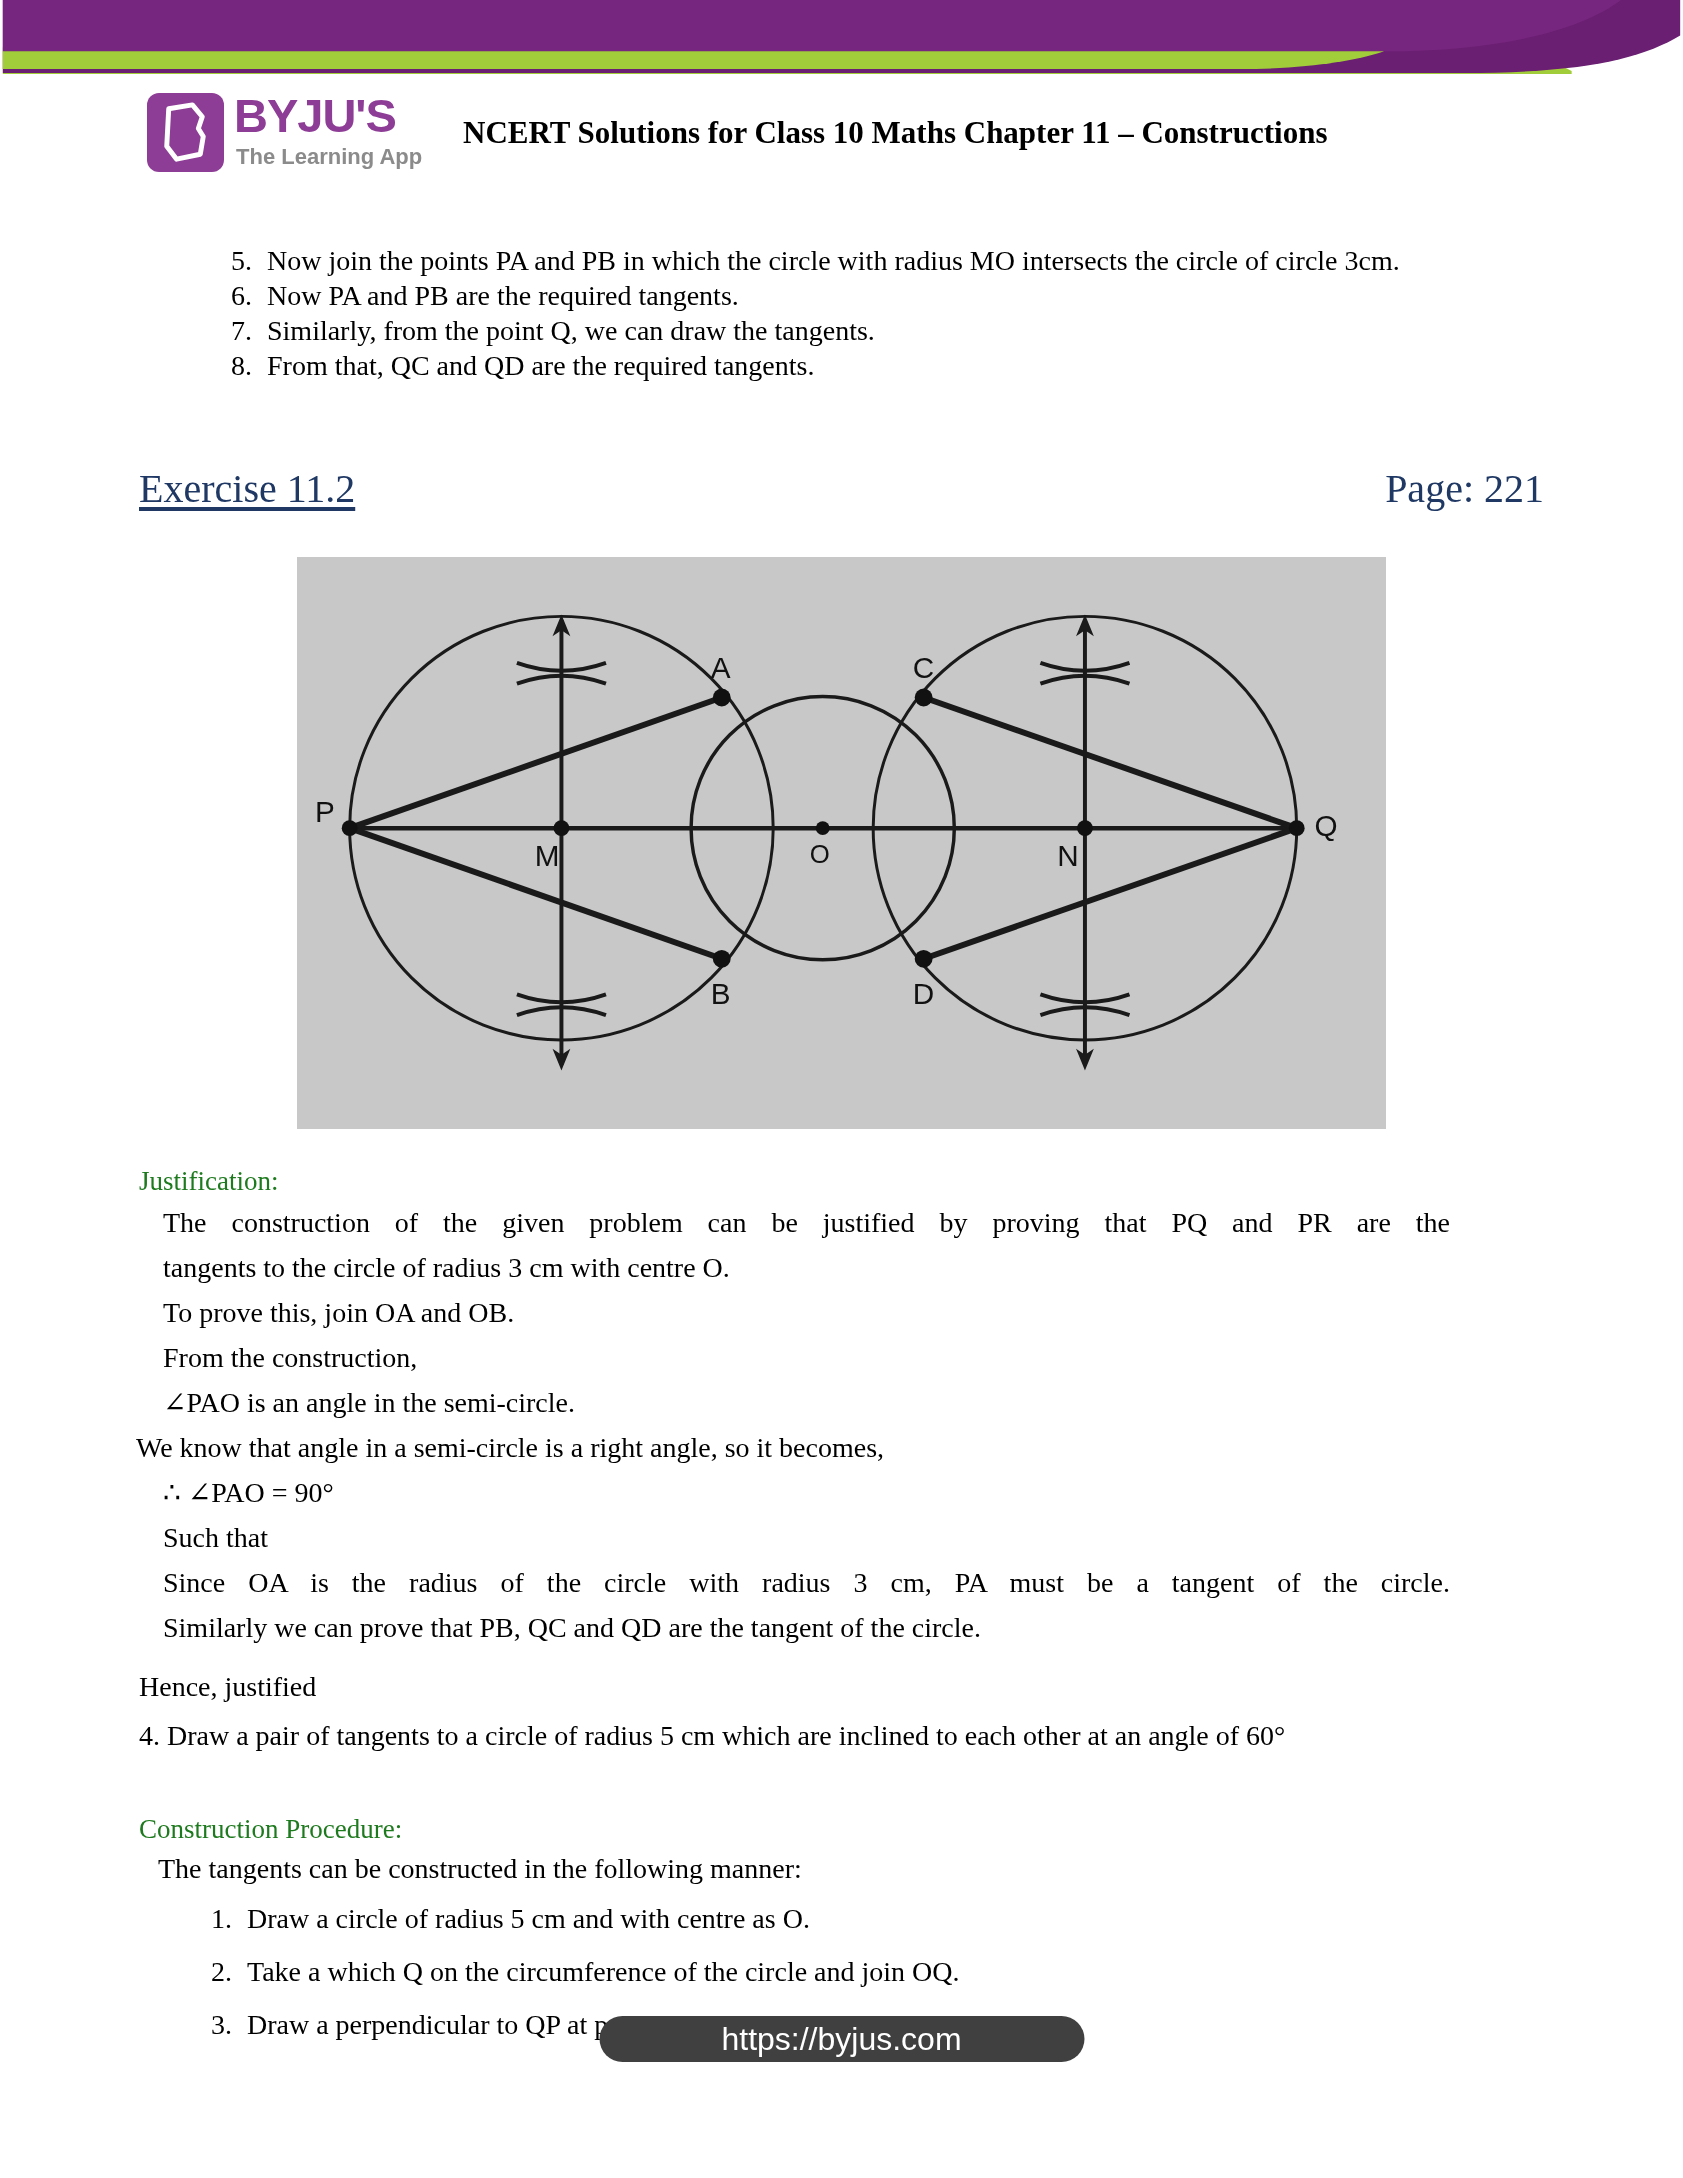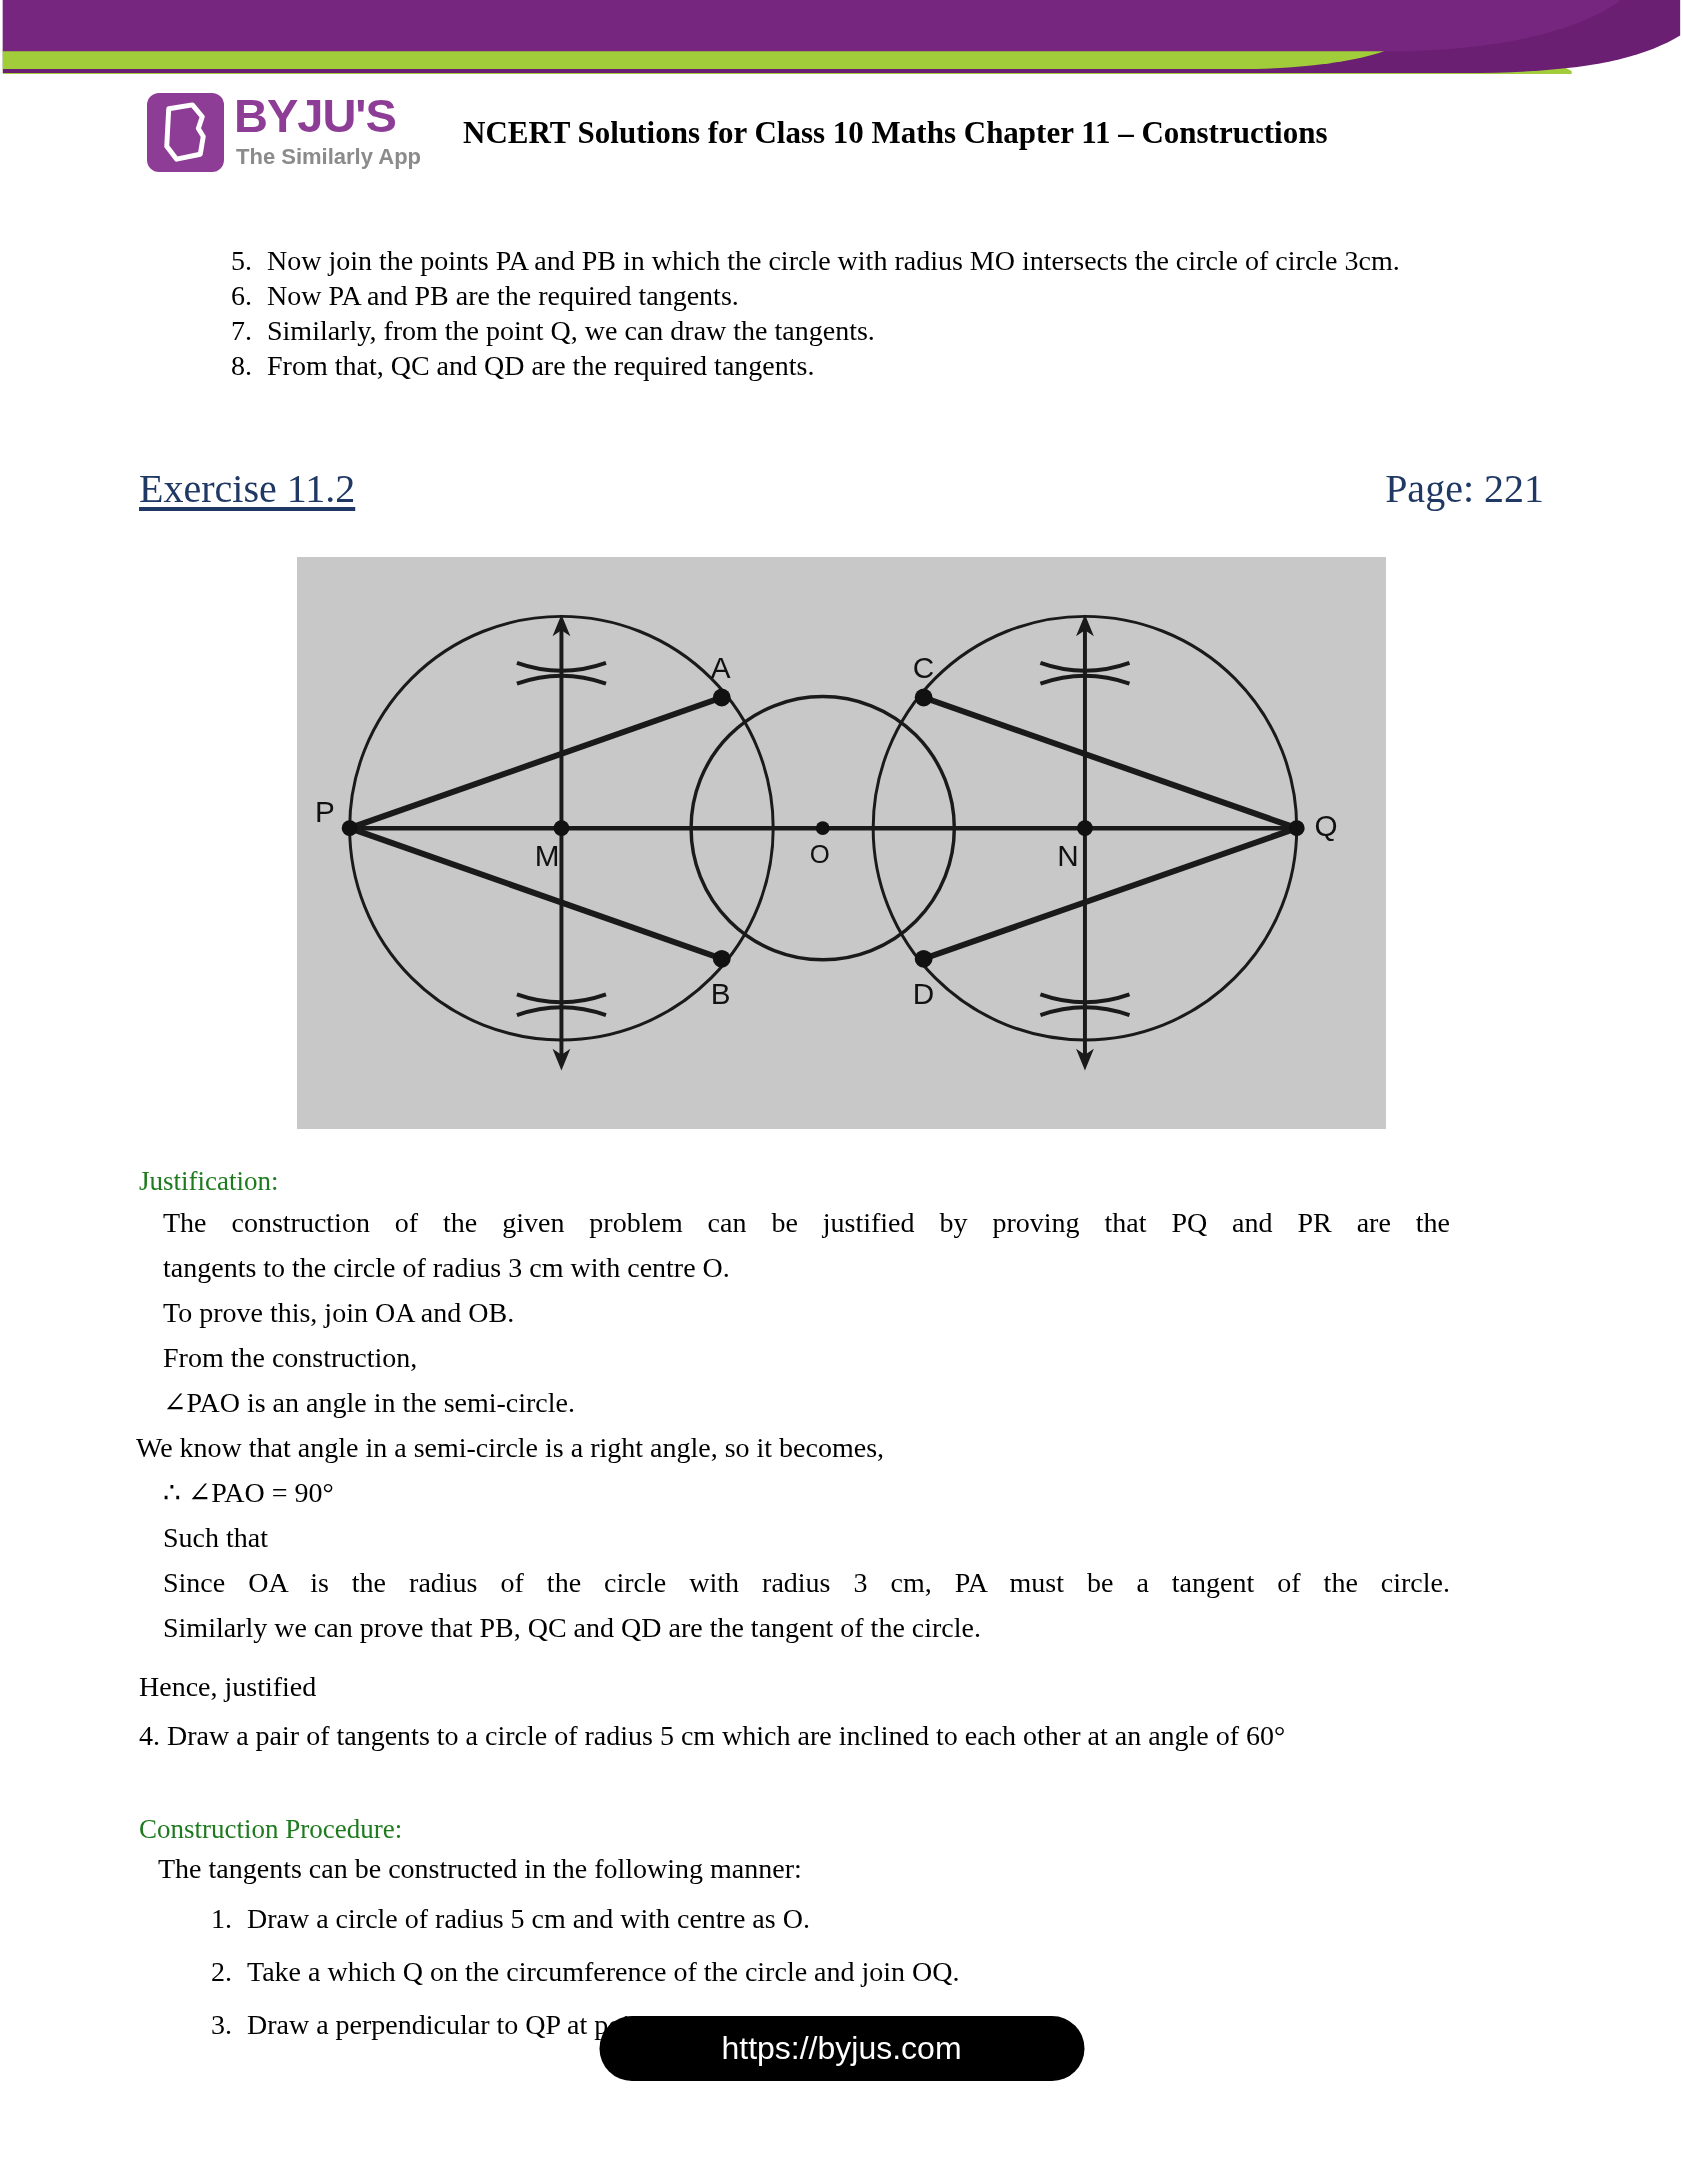--- a/index.html
+++ b/index.html
@@ -255,7 +255,7 @@
       </svg>
     </div>
     <div class="logo-word">BYJU'S</div>
-    <div class="logo-sub">The Similarly App</div>
+    <div class="logo-sub">The Learning App</div>
   </div>
   <div class="header-title">NCERT Solutions for Class 10 Maths Chapter 11 – Constructions</div>
 </div>

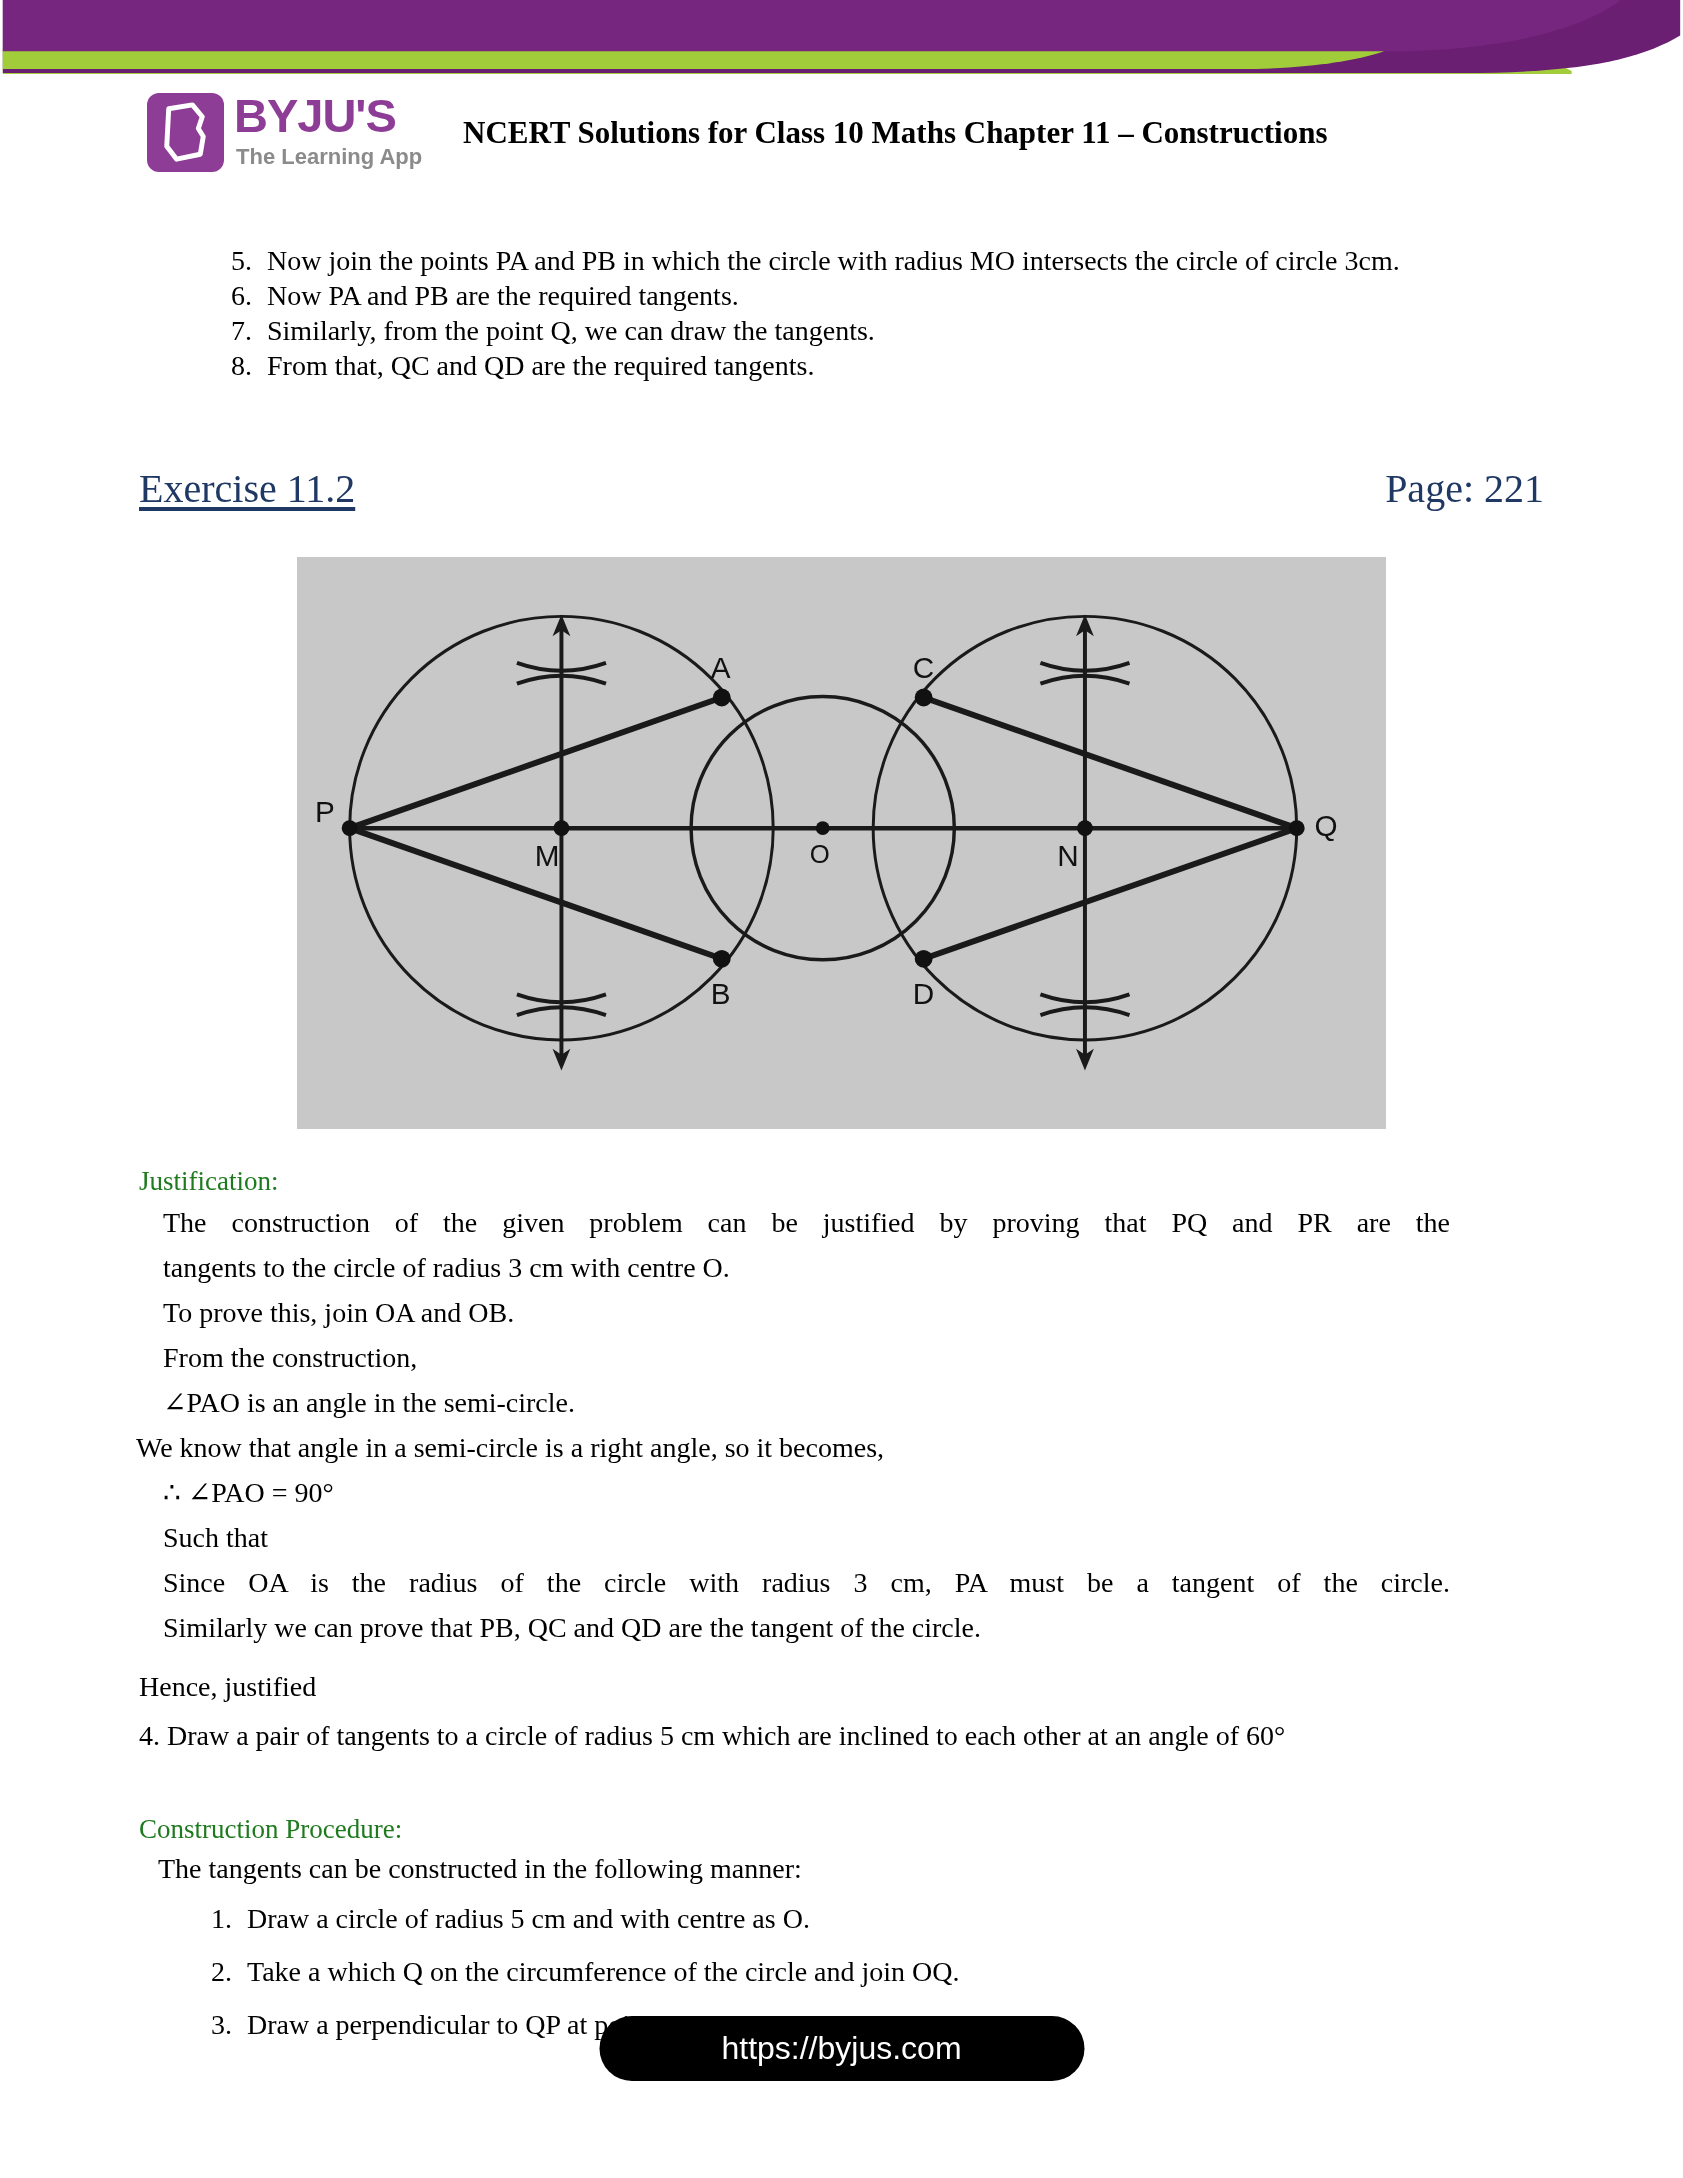--- a/index.html
+++ b/index.html
@@ -219,8 +219,8 @@
     transform: translateX(-50%);
     top: 2016px;
     width: 485px;
-    height: 65px;
-    background: #000000;
+    height: 46px;
+    background: #404040;
     border-radius: 33px;
     display: flex;
     align-items: center;

